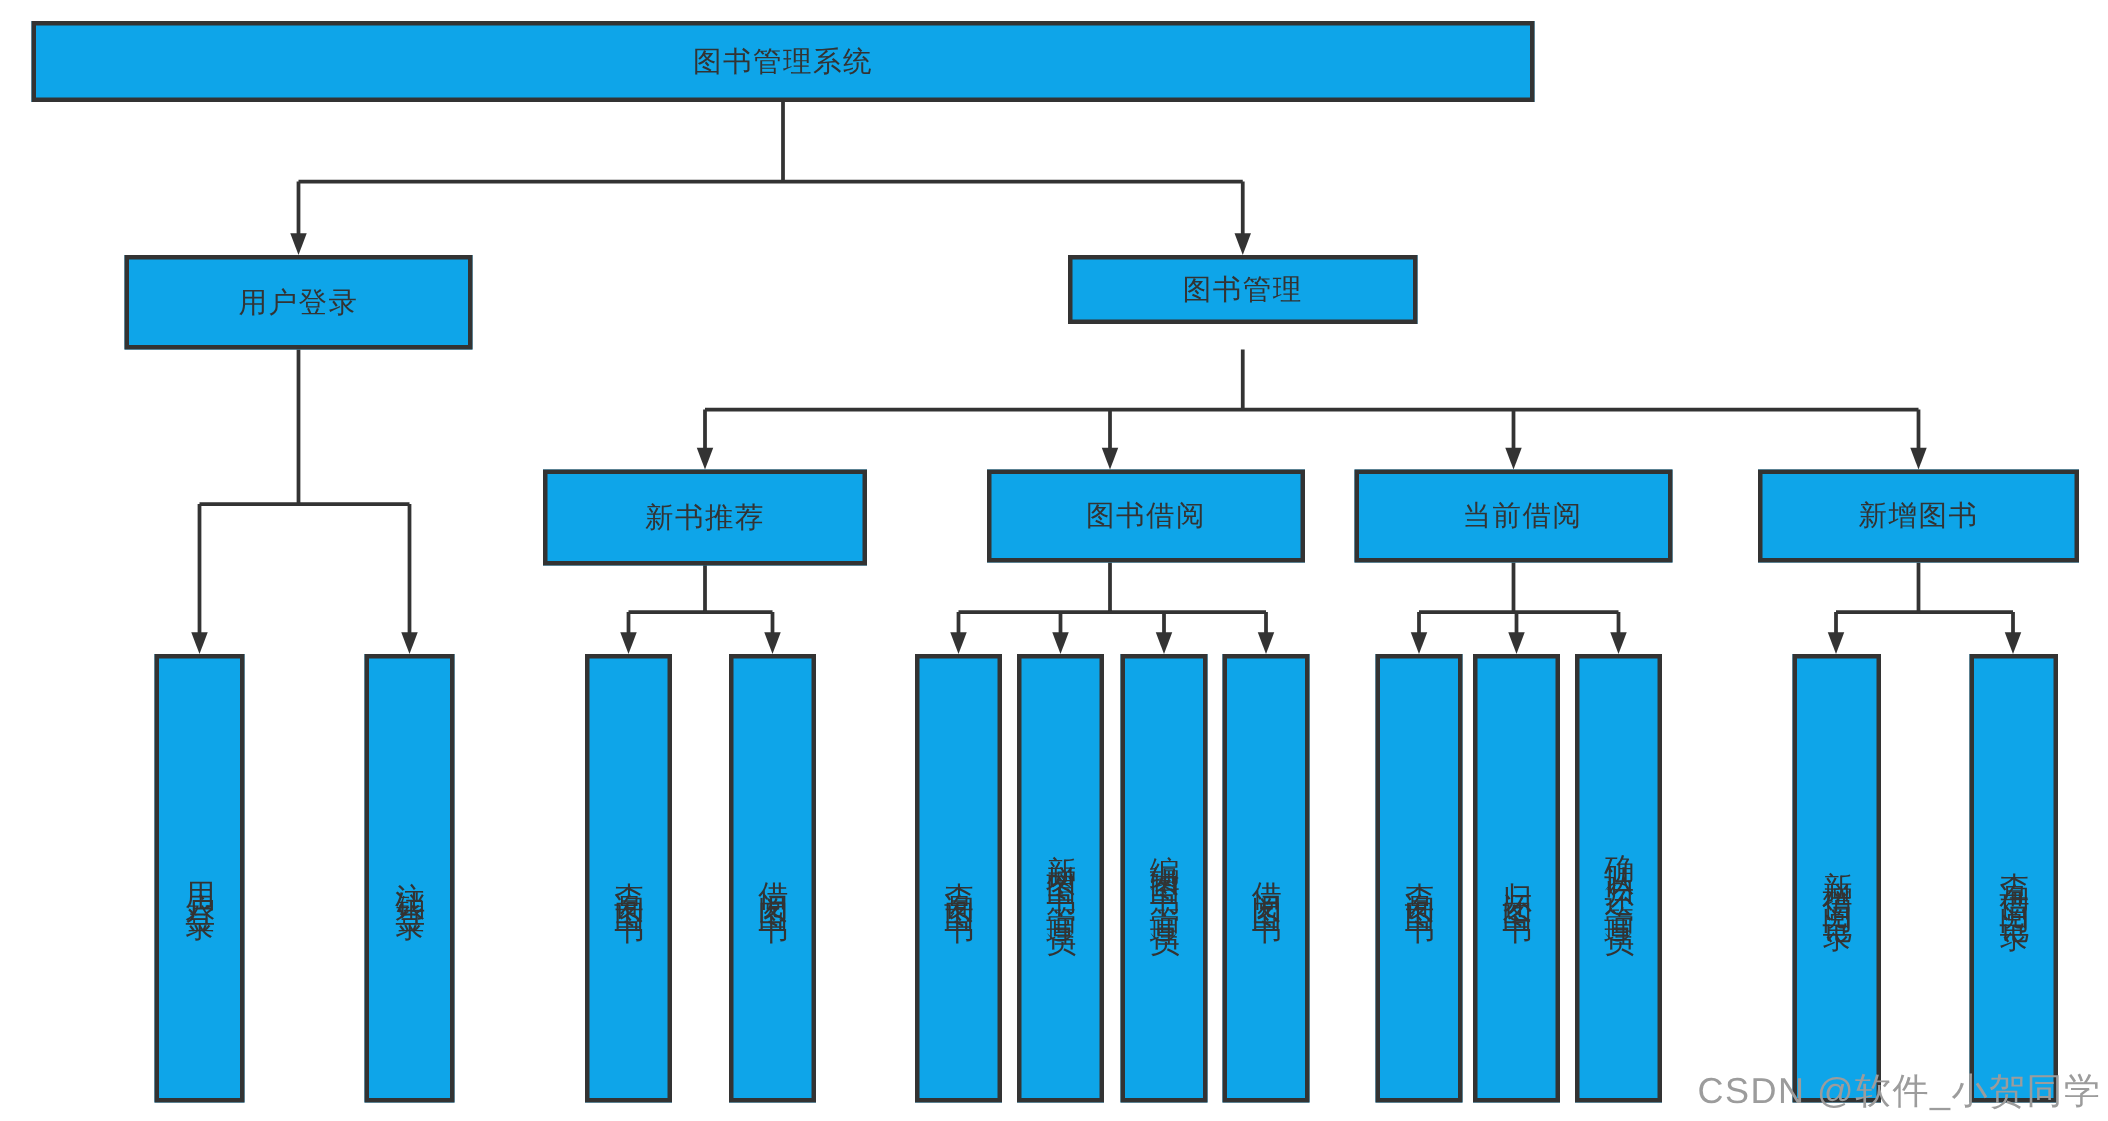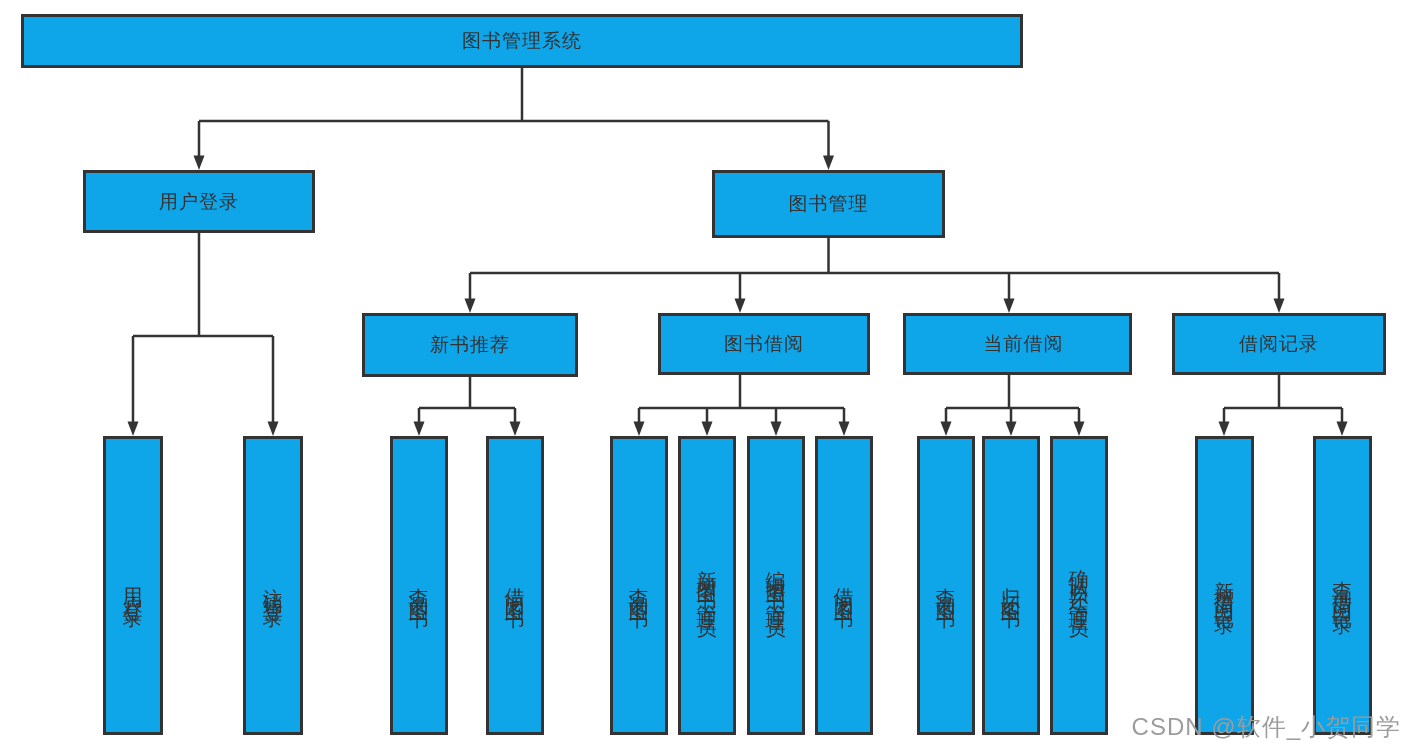--- a/index.html
+++ b/index.html
@@ -26,7 +26,7 @@
   .n-root   { left:21px;  top:14px;  width:1002px; height:54px; }
   
   .n-ulogin { left:83px;  top:170px; width:232px; height:63px; }
-  .n-bmgmt  { left:712px; top:170px; width:233px; height:68px; }
+  .n-bmgmt  { left:712px; top:170px; width:233px; height:46px; }
   
   .n-newb   { left:362px;  top:313px; width:216px; height:64px; }
   .n-bborrow{ left:634px;  top:313px; width:212px; height:62px;margin-left:24px; }

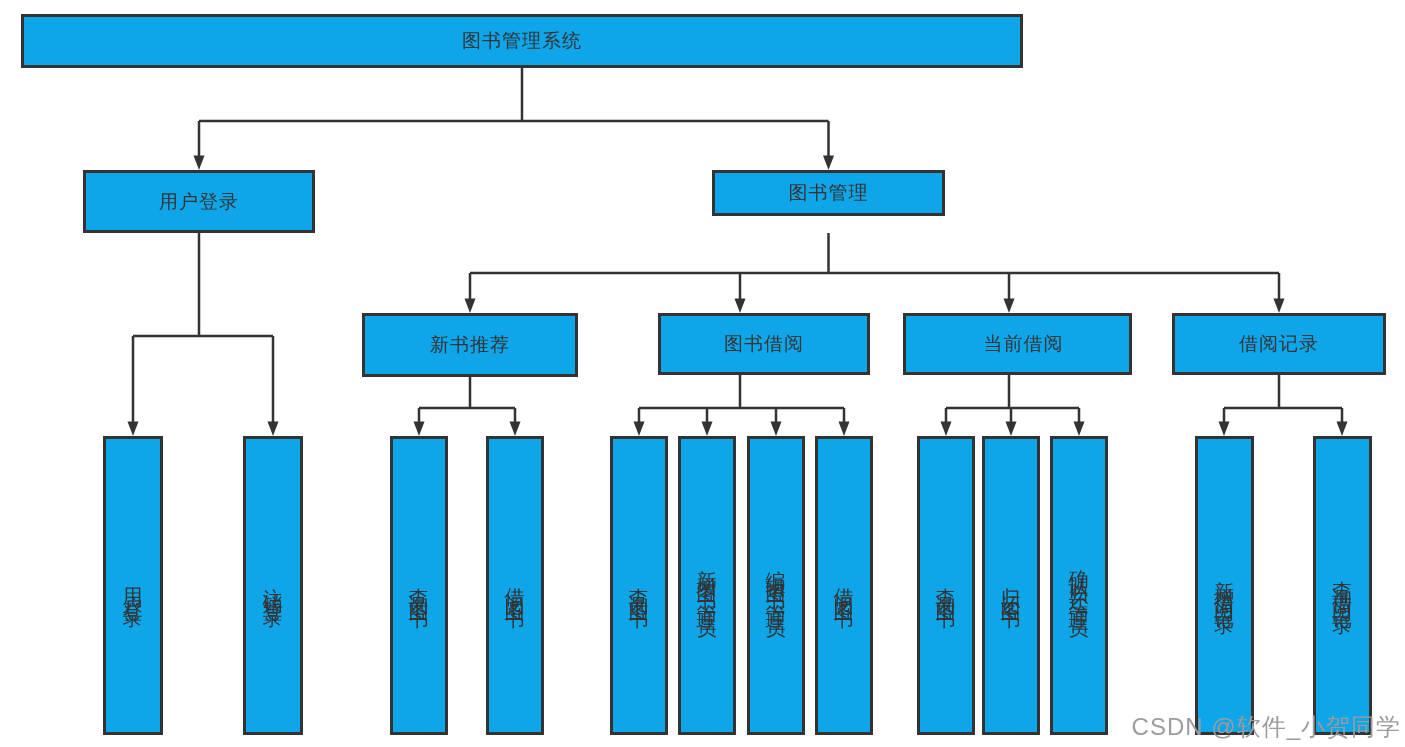--- a/index.html
+++ b/index.html
@@ -30,7 +30,7 @@
   
   .n-newb   { left:362px;  top:313px; width:216px; height:64px; }
   .n-bborrow{ left:634px;  top:313px; width:212px; height:62px;margin-left:24px; }
-  .n-curb   { left:903px;  top:313px; width:229px; height:62px;padding-left:12px; }
+  .n-curb   { left:903px;  top:313px; width:212px; height:62px;padding-left:12px; }
   .n-brec   { left:1172px; top:313px; width:214px; height:62px; }
   
   .lf { top:436px; height:299px; }

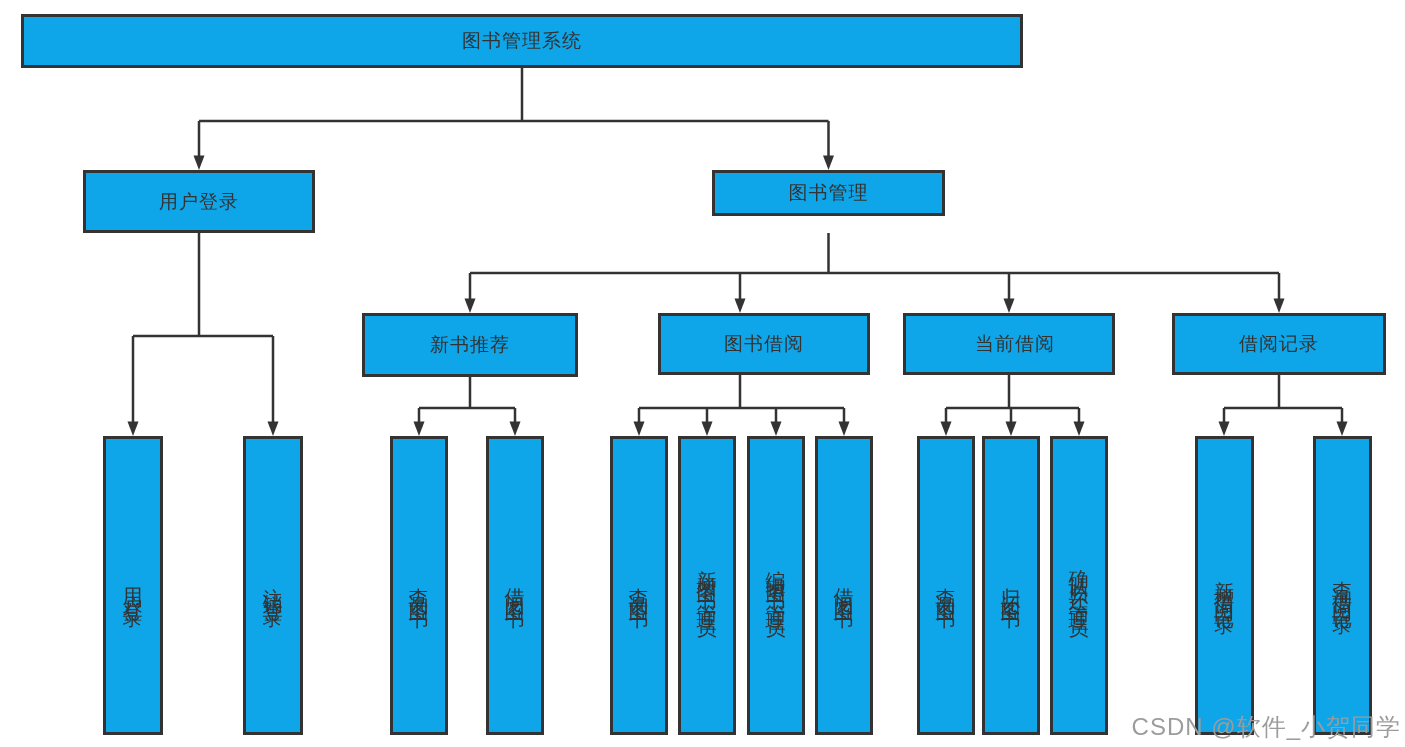--- a/index.html
+++ b/index.html
@@ -113,7 +113,7 @@
   <div class="box hbox n-newb">新书推荐</div>
   <div class="box hbox n-bborrow">图书借阅</div>
   <div class="box hbox n-curb">当前借阅</div>
-  <div class="box hbox n-brec">借阅记录</div>
+  <div class="box hbox n-brec">新增图书</div>
 
   <div class="box vbox lf l-g1a">用户登录</div>
   <div class="box vbox lf l-g1b">注销登录</div>

